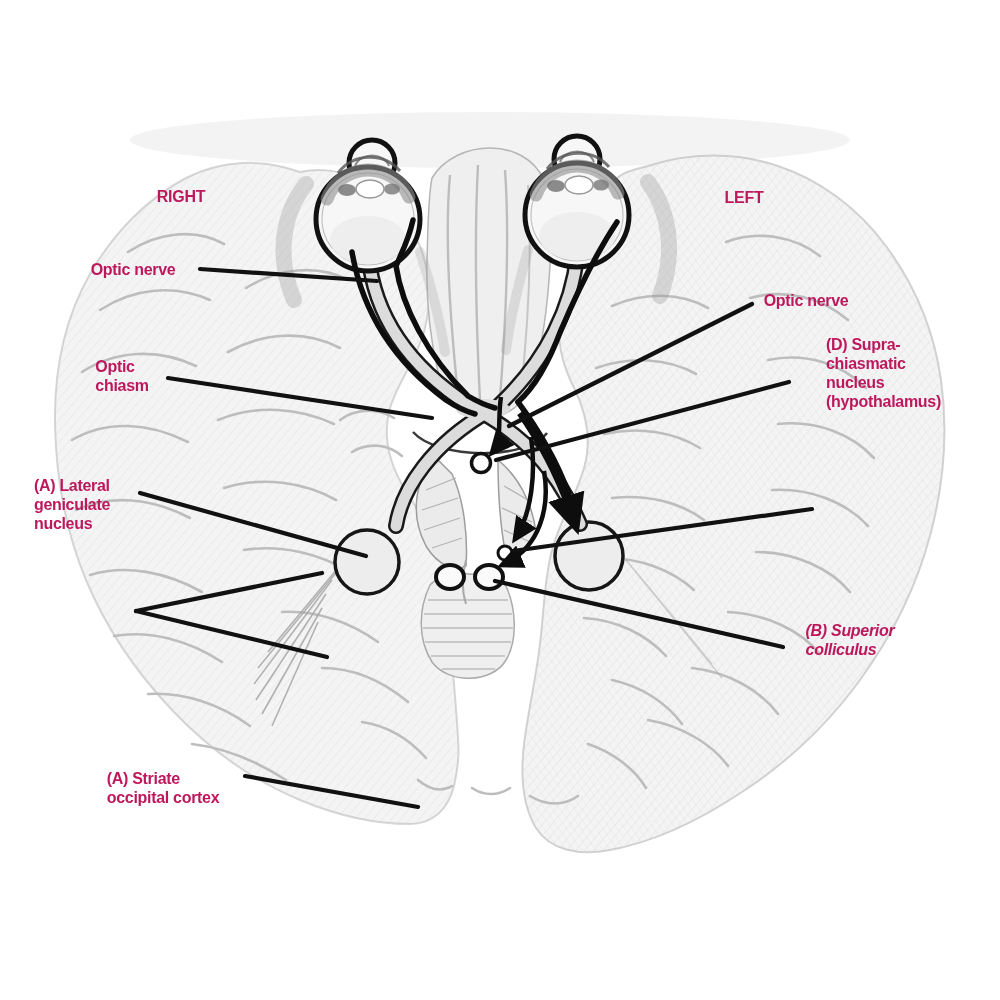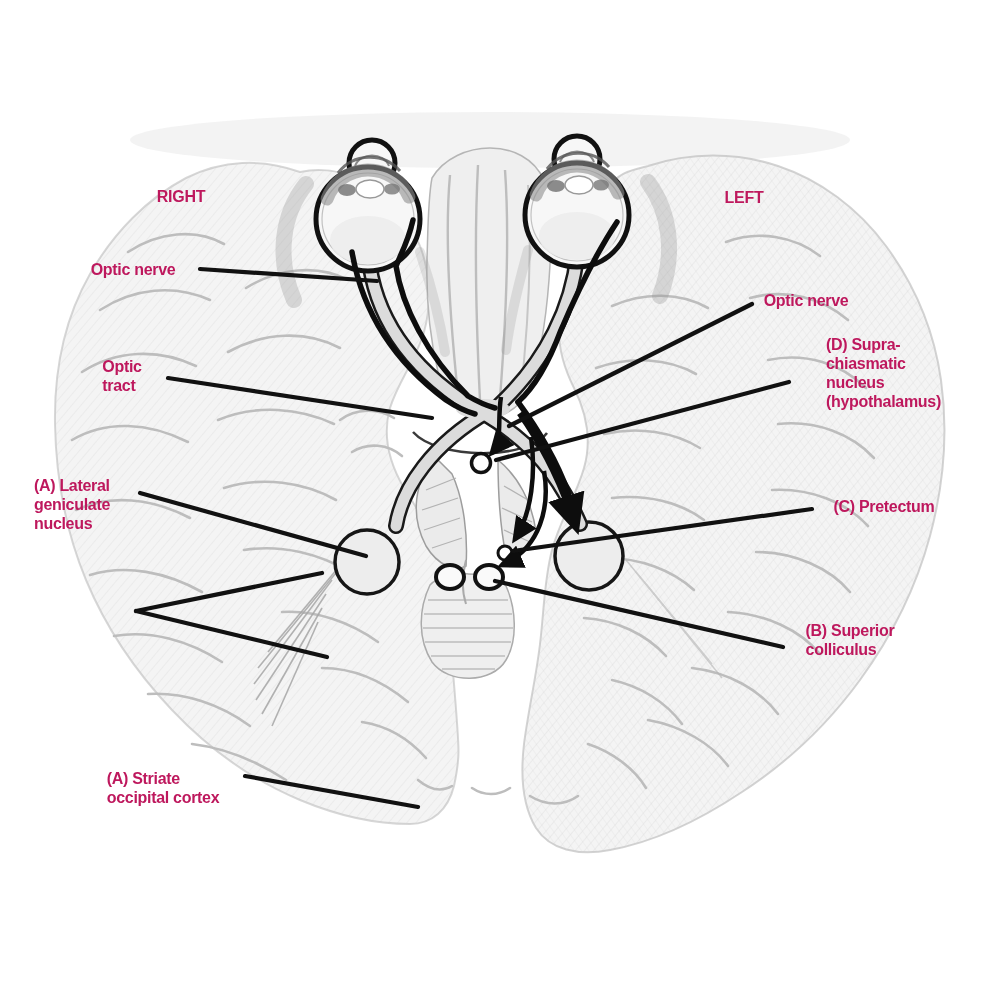--- a/index.html
+++ b/index.html
@@ -265,7 +265,7 @@
 <div class="lbl lbl-left">LEFT</div>
 <div class="lbl lbl-optic-nerve">Optic nerve</div>
 <div class="lbl lbl-optic-chiasm">Optic
-tract</div>
+chiasm</div>
 <div class="lbl lbl-lgn">(A) Lateral
 geniculate
 nucleus</div>

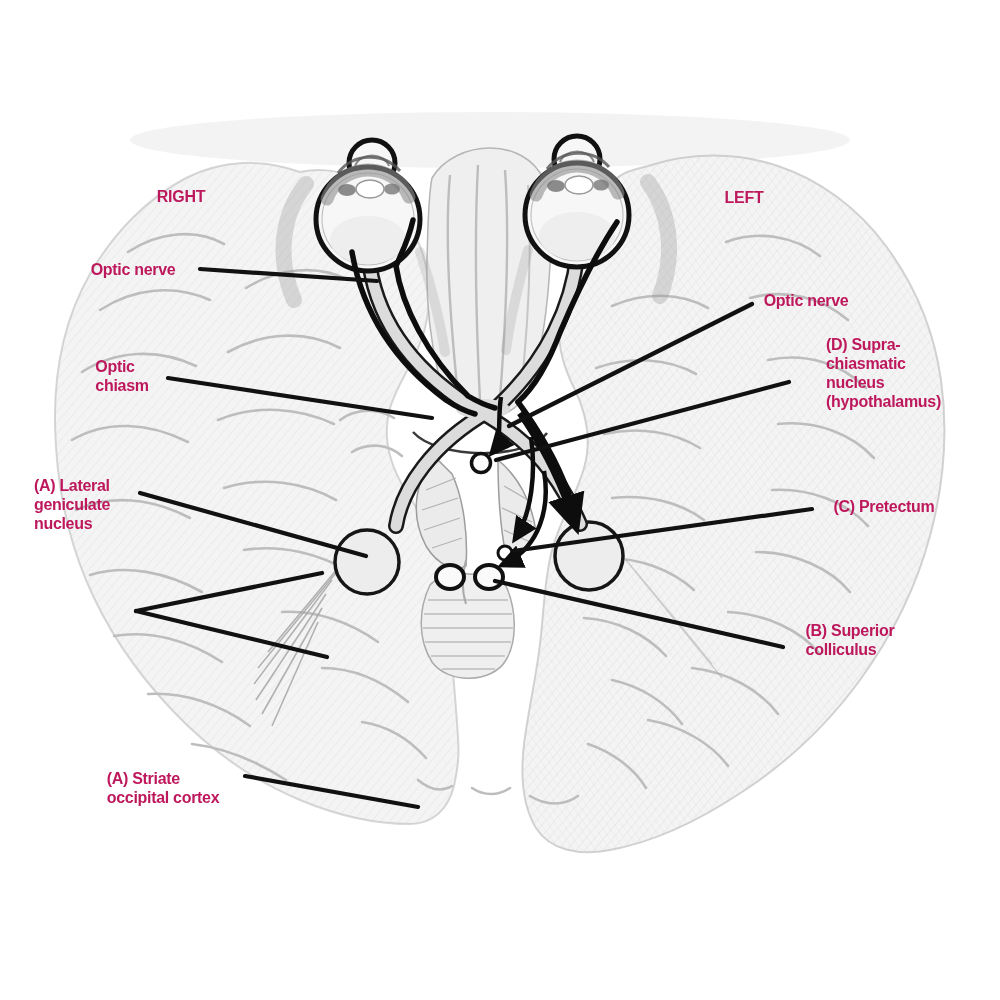--- a/index.html
+++ b/index.html
@@ -275,7 +275,6 @@
 <div class="lbl lbl-scn">(D) Supra-chiasmatic
 nucleus
 (hypothalamus)</div>
-<div class="lbl lbl-pretectum">(C) Pretectum</div>
 <div class="lbl lbl-sc">(B) Superior
 colliculus</div>
 

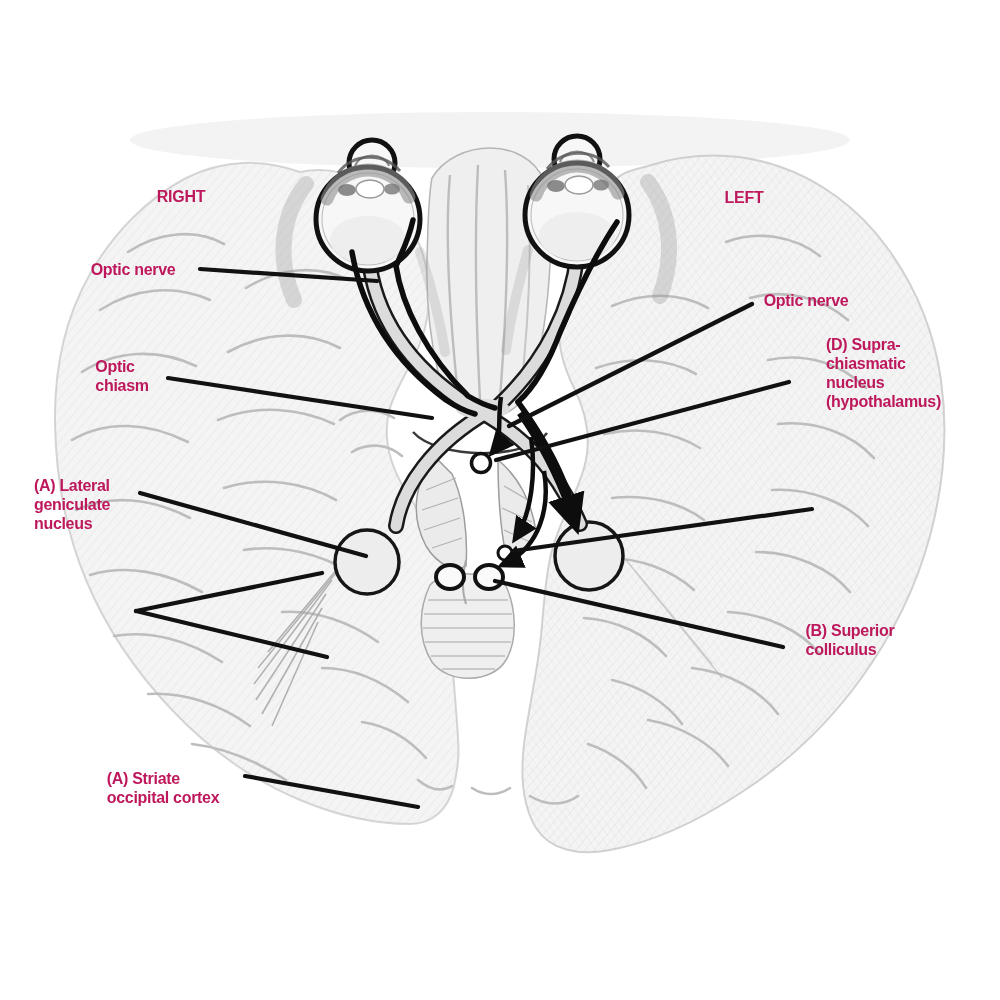--- a/index.html
+++ b/index.html
@@ -24,7 +24,7 @@
   .lbl-optic-tract{left:806px;top:301px;}
   .lbl-scn{left:884px;top:374px;}
   .lbl-pretectum{left:884px;top:507px;}
-  .lbl-sc{left:850px;top:641px;}
+  .lbl-sc{left:850px;top:641px;font-style:italic;}
 </style>
 </head>
 <body>

